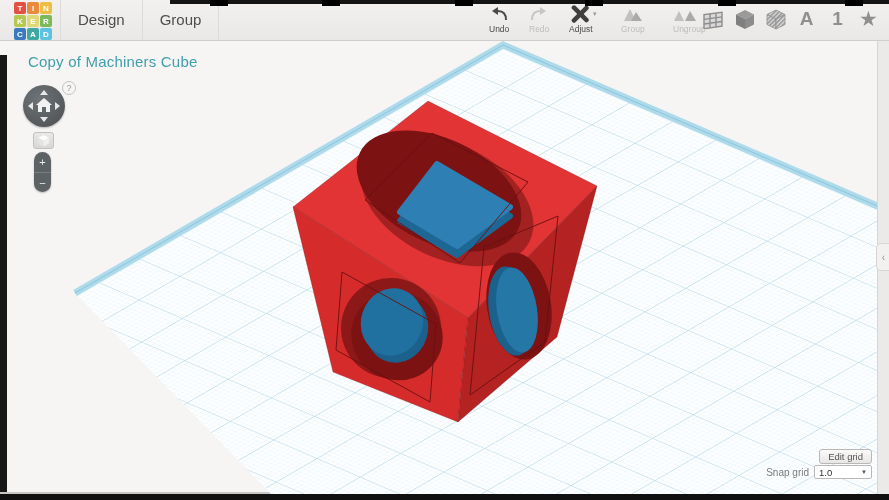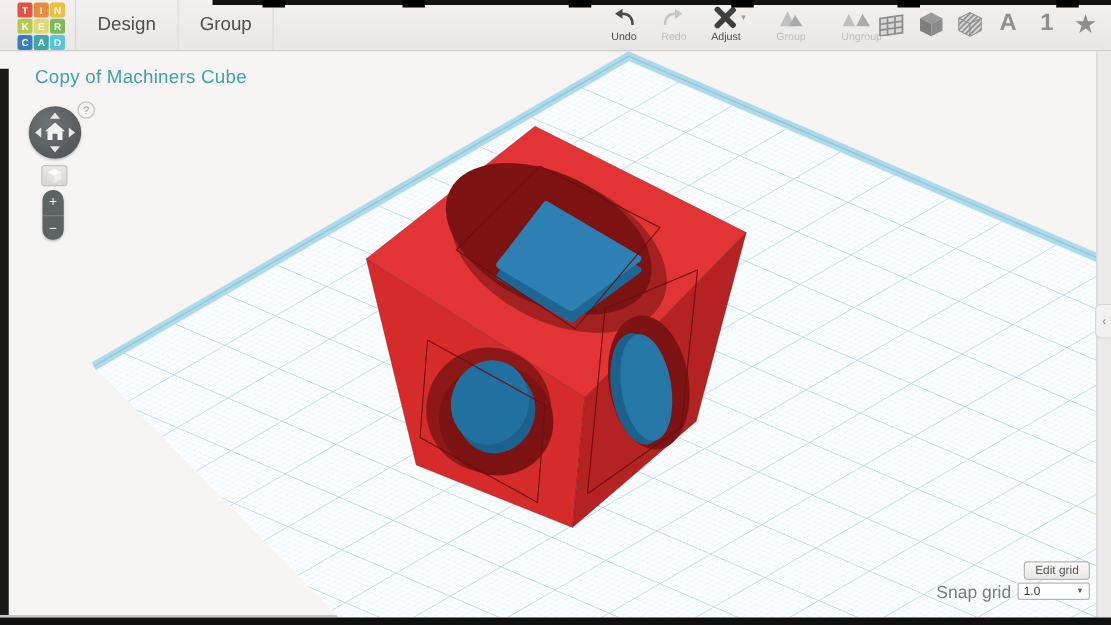--- a/index.html
+++ b/index.html
@@ -71,7 +71,7 @@
     background:linear-gradient(#fbfbfa,#e7e6e4); border:1px solid #b9b8b6; border-radius:3px;
     font-size:9.5px; color:#555; line-height:13px; }
   #snap-row { position:absolute; right:17px; top:465px; display:flex; align-items:center; gap:5px; z-index:5; }
-  #snap-label { font-size:14px; color:#7a7a7a; }
+  #snap-label { font-size:10px; color:#7a7a7a; }
   #snap-select { width:58px; height:14px; background:#fff; border:1px solid #b9b8b6; border-radius:2px;
     display:flex; align-items:center; justify-content:space-between; padding:0 4px; }
   #snap-value { font-size:9.5px; color:#333; }

